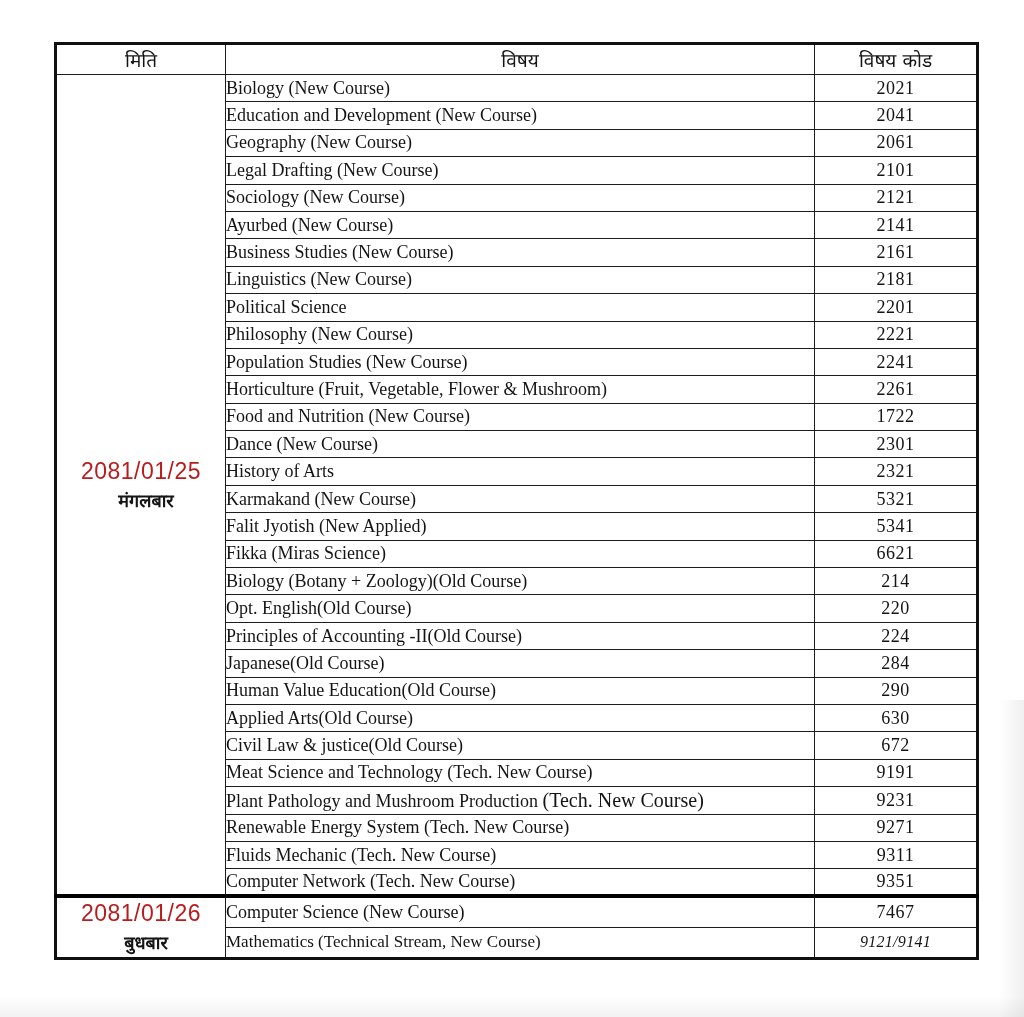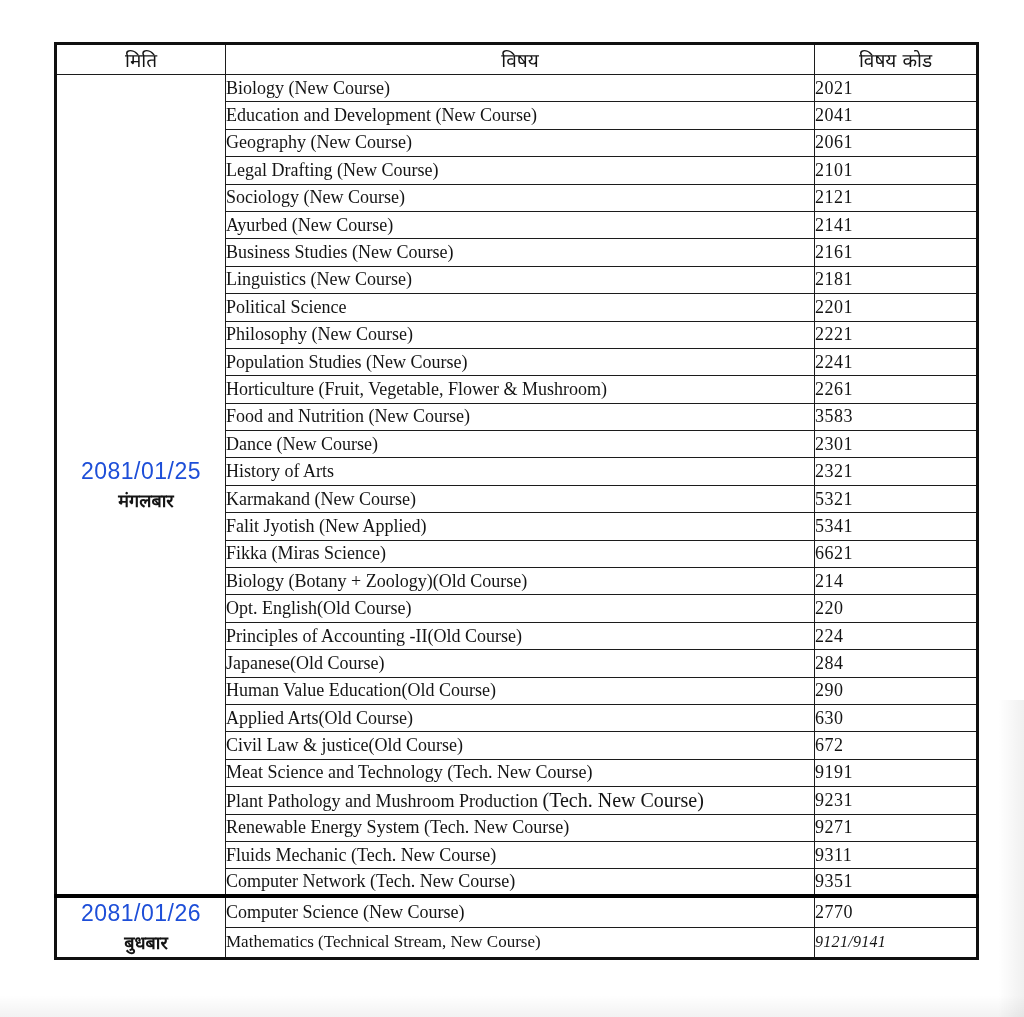--- a/index.html
+++ b/index.html
@@ -69,6 +69,7 @@
     vertical-align: middle;
   }
   td.code-cell {
+    text-align: center;
     vertical-align: middle;
     font-size: 18px;
     letter-spacing: 0.5px;

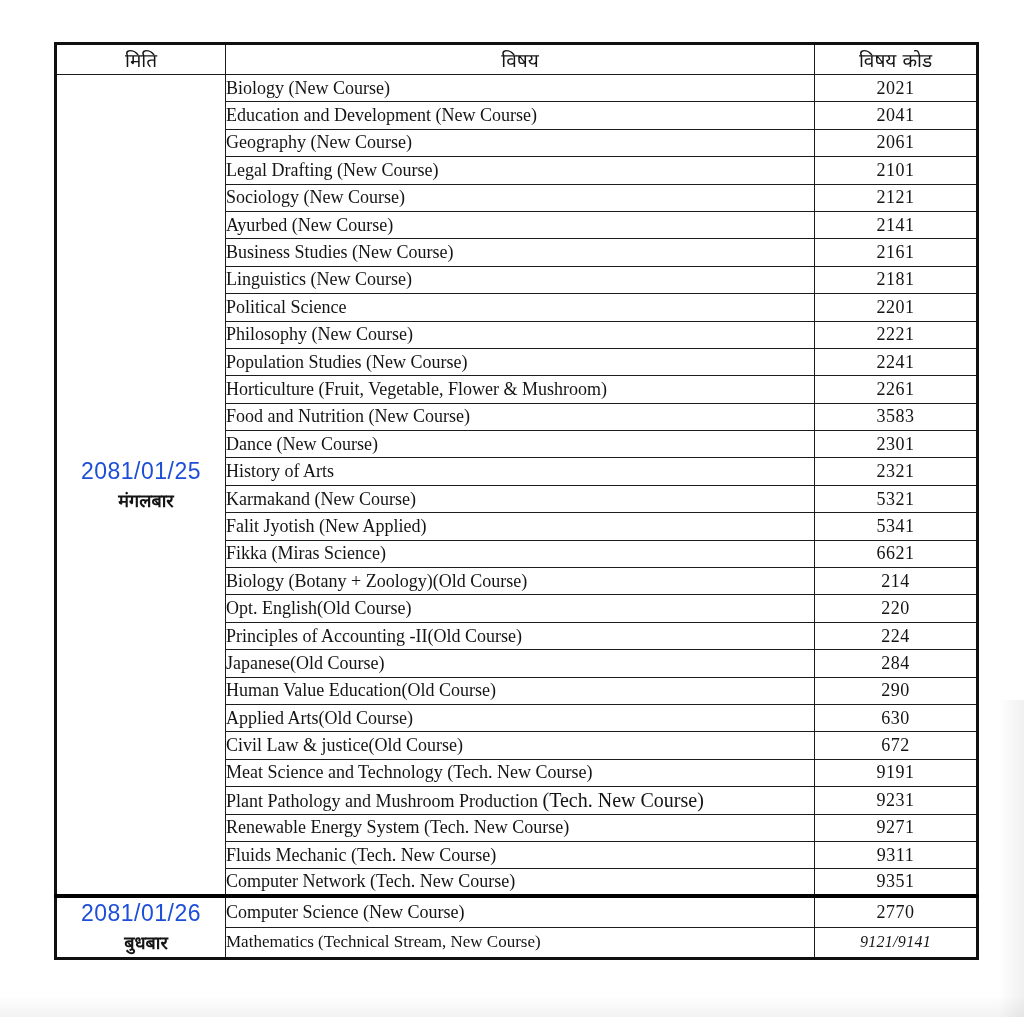--- a/index.html
+++ b/index.html
@@ -169,7 +169,7 @@
           </tr>
           <tr>
             <td class="subject-cell"><span>Food and Nutrition (New Course)</span></td>
-            <td class="code-cell">3583</td>
+            <td class="code-cell">1722</td>
           </tr>
           <tr>
             <td class="subject-cell"><span>Dance (New Course)</span></td>

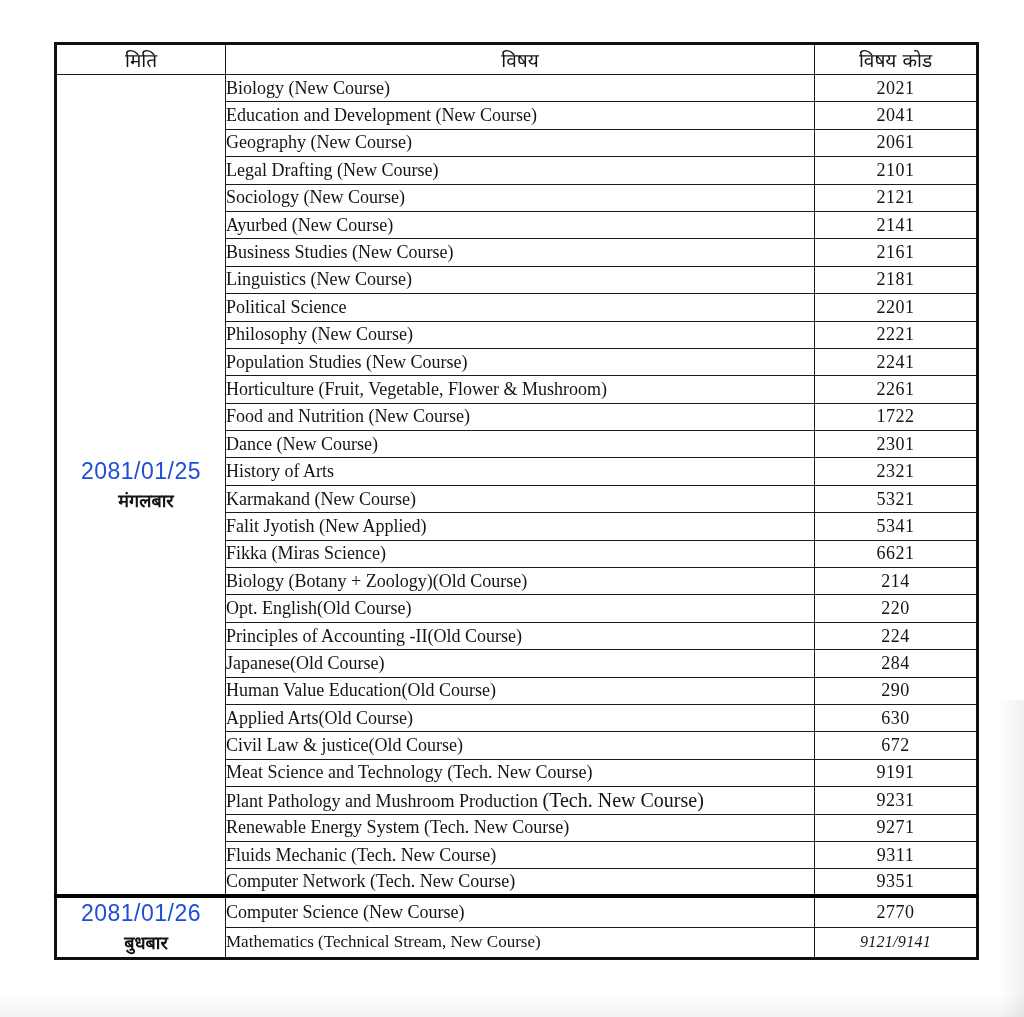--- a/index.html
+++ b/index.html
@@ -83,7 +83,7 @@
   .date-value {
     font-size: 23px;
     letter-spacing: 0.5px;
-    color: #1d4ed8;
+    color: #b91c1c;
   }
   .day-value {
     font-size: 18px;

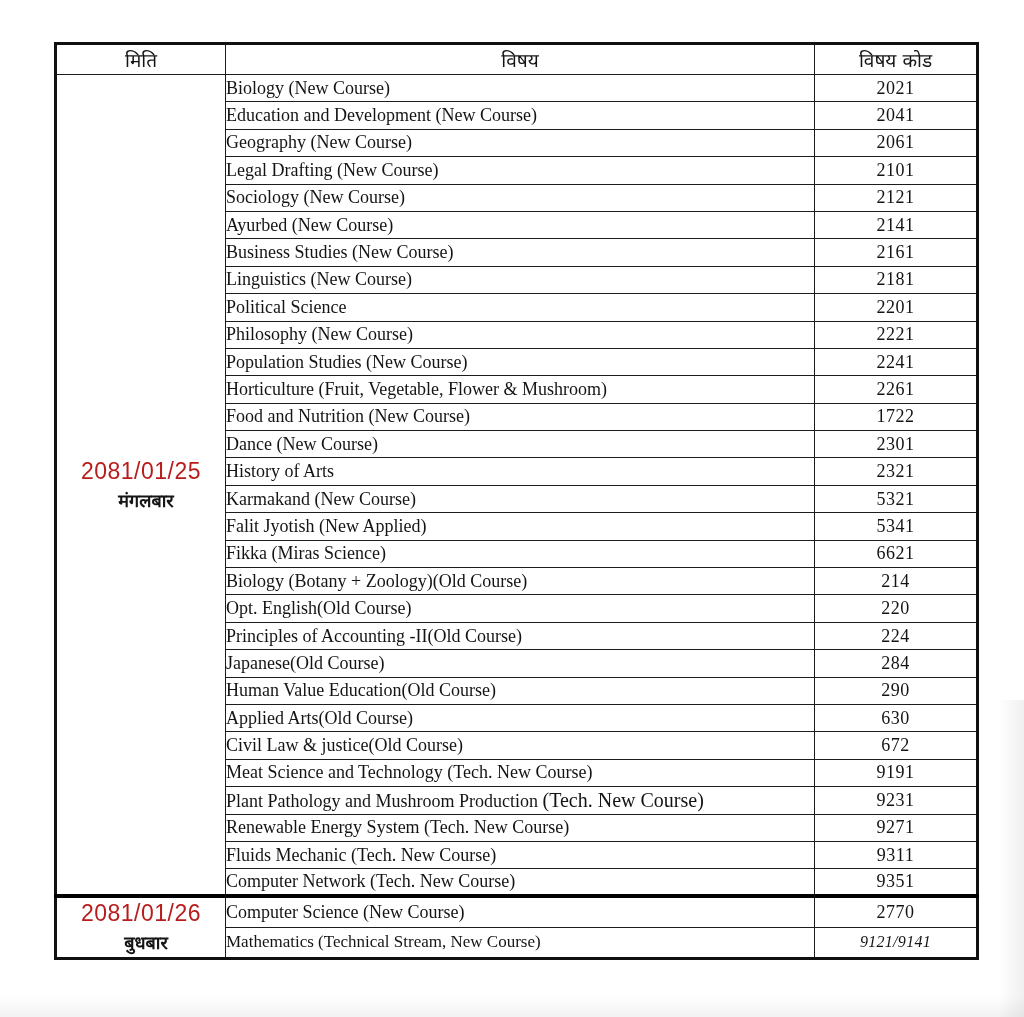--- a/index.html
+++ b/index.html
@@ -247,7 +247,7 @@
               <div class="day-value">बुधबार</div>
             </td>
             <td class="subject-cell"><span>Computer Science (New Course)</span></td>
-            <td class="code-cell">2770</td>
+            <td class="code-cell">7467</td>
           </tr>
           <tr class="compact">
             <td class="subject-cell"><span>Mathematics (Technical Stream, New Course)</span></td>

